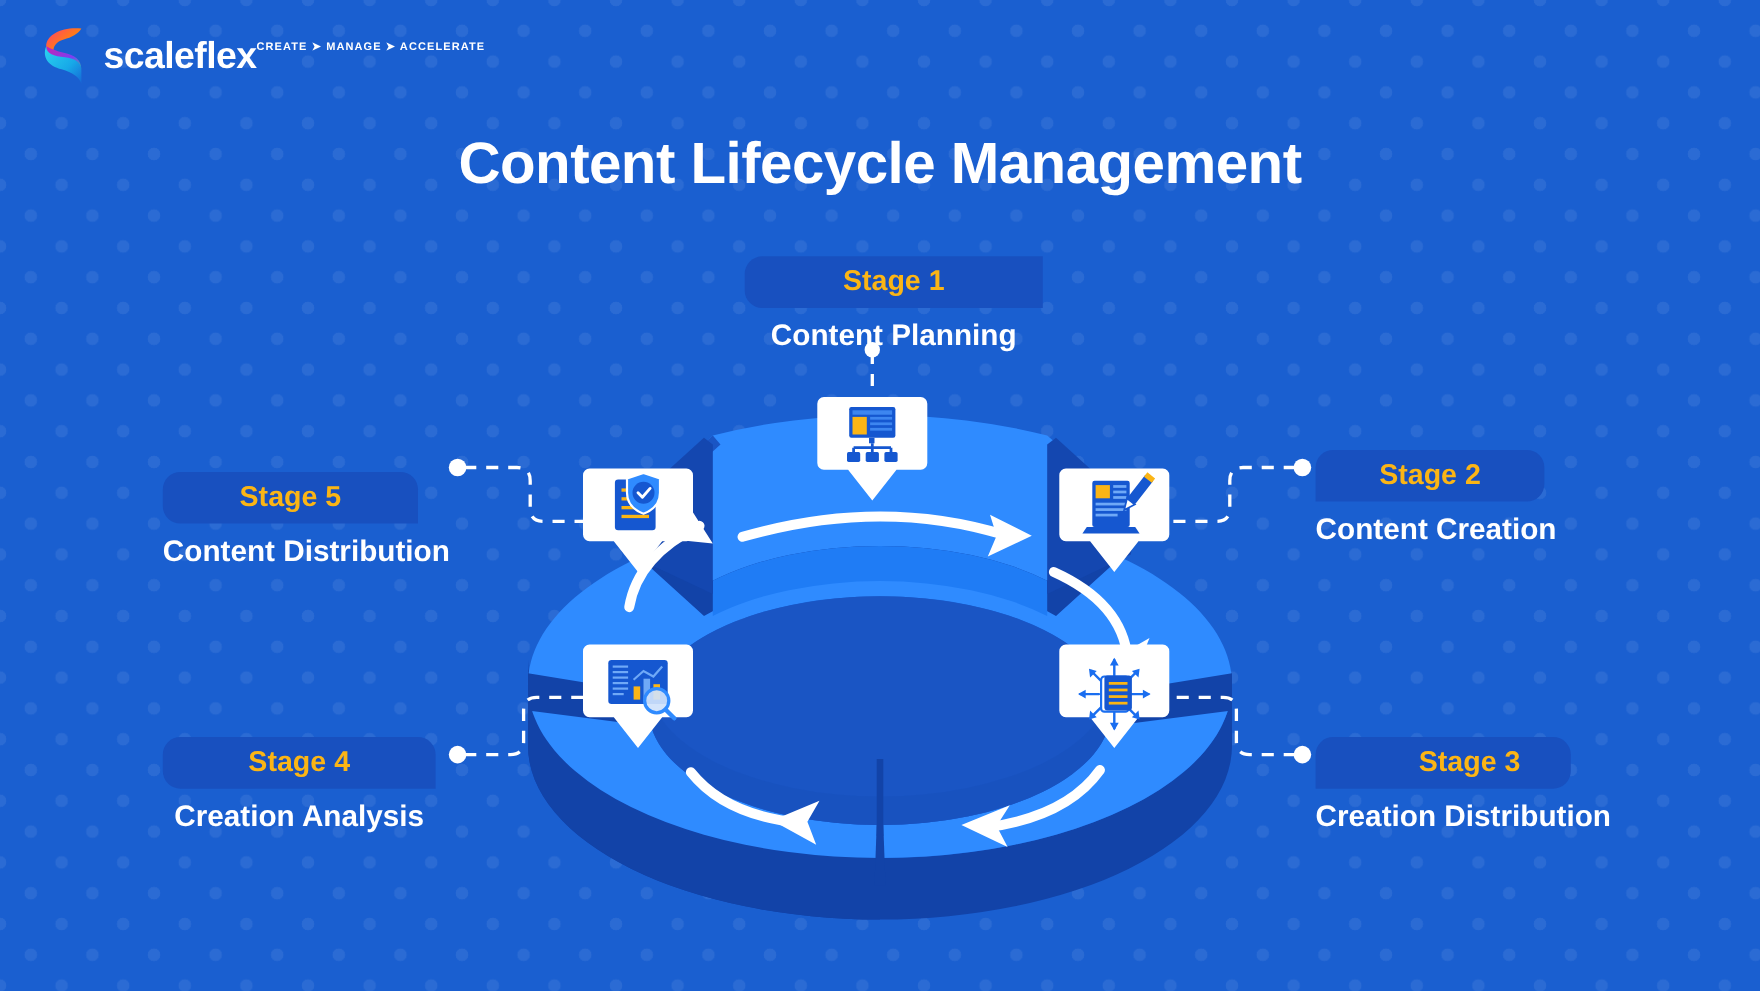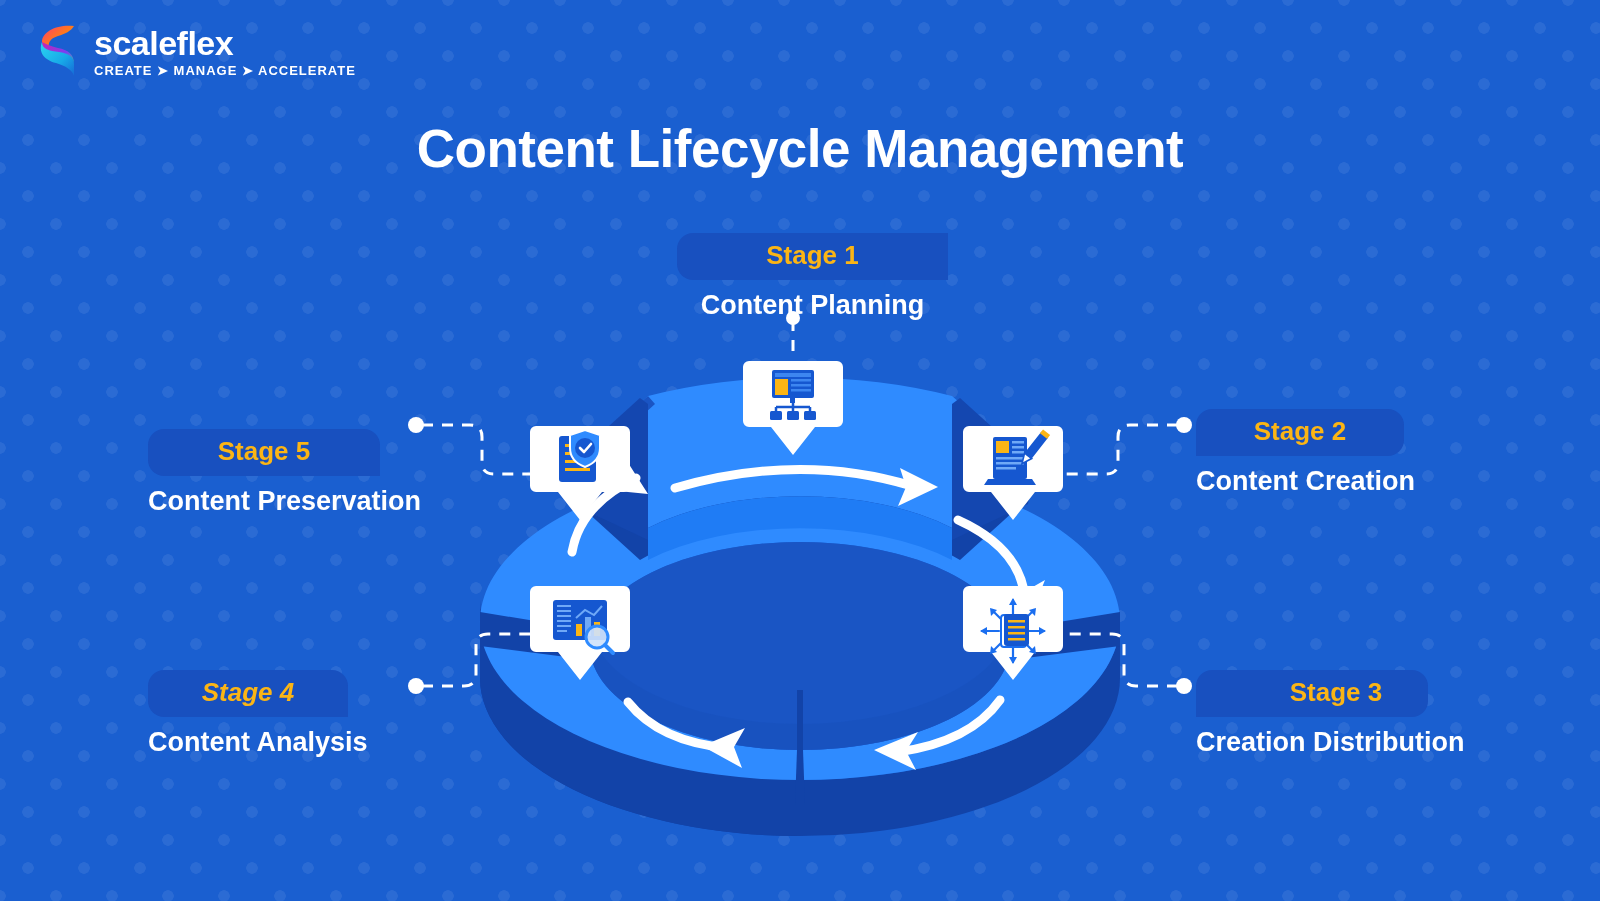--- a/index.html
+++ b/index.html
@@ -23,7 +23,7 @@
 
   
   #logo { position:absolute; left:34px; top:22px; display:flex; align-items:center; gap:12px; }
-  #logo-wordmark { display:flex; flex-direction:column; line-height:1; }
+  #logo-wordmark { display:flex; flex-direction:row; line-height:1; }
   #logo-name {
     font-size:34px; font-weight:700; color:#ffffff; letter-spacing:-0.5px;
   }

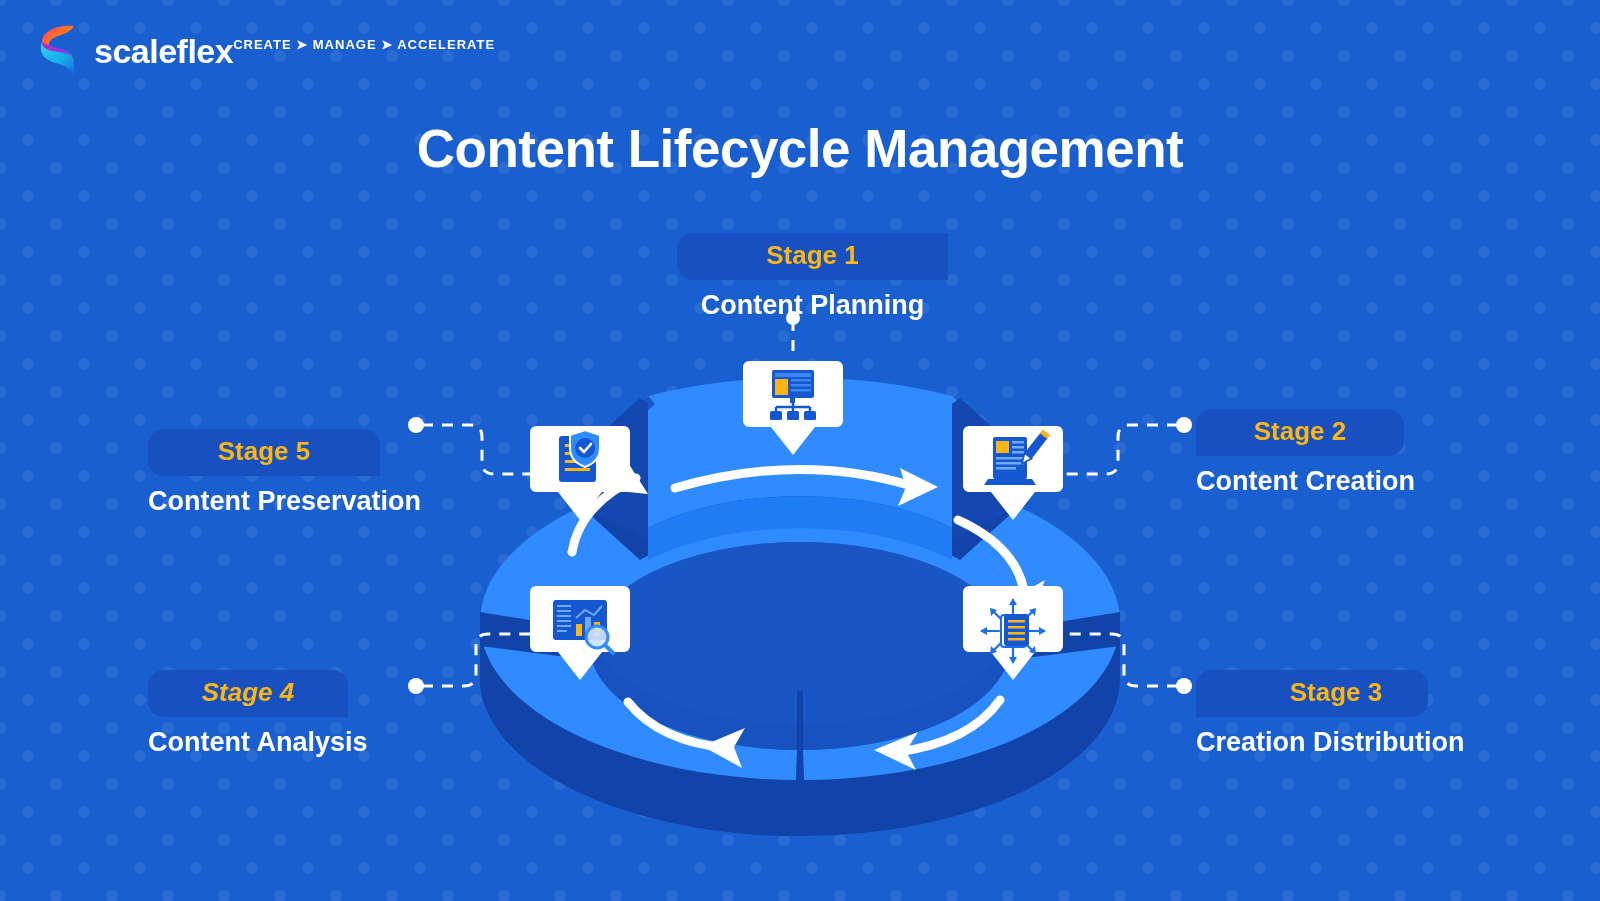--- a/index.html
+++ b/index.html
@@ -28,7 +28,7 @@
     font-size:34px; font-weight:700; color:#ffffff; letter-spacing:-0.5px;
   }
   #logo-tagline {
-    font-size:13px; font-weight:700; color:#ffffff;
+    font-size:10px; font-weight:700; color:#ffffff;
     letter-spacing:1.0px; margin-top:4px; white-space:nowrap;
   }
 

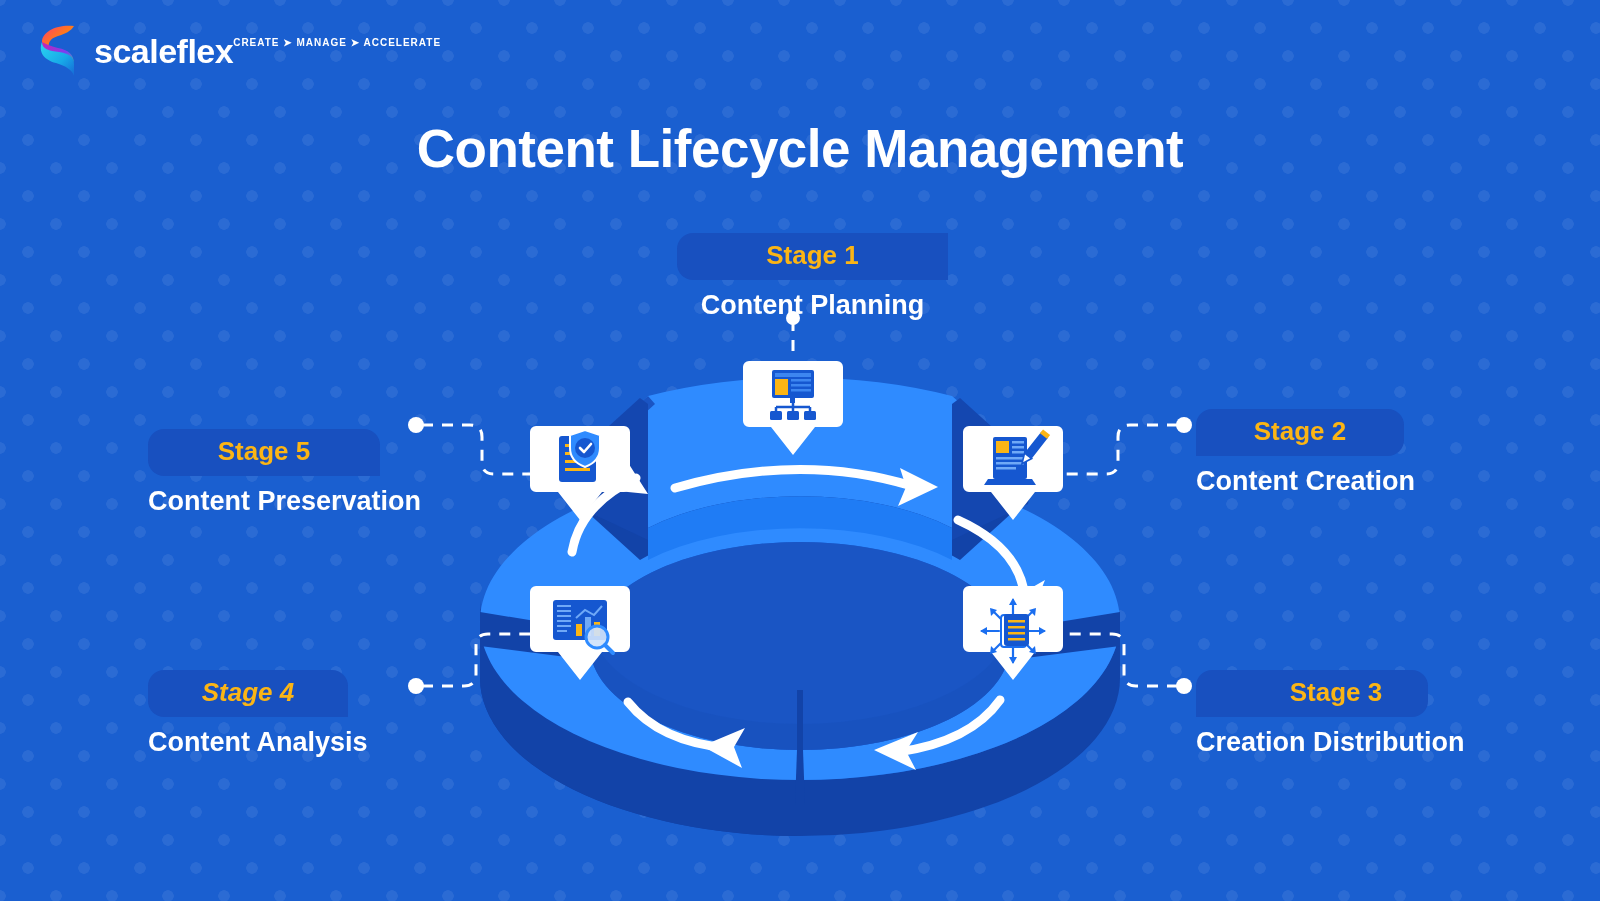--- a/index.html
+++ b/index.html
@@ -326,7 +326,7 @@
 
   <div class="stage-block" id="block-stage5">
     <div class="stage-pill">Stage 5</div>
-    <div class="stage-name">Content Preservation</div>
+    <div class="stage-name">Content Distribution</div>
   </div>
 
   <div class="stage-block" id="block-stage2">

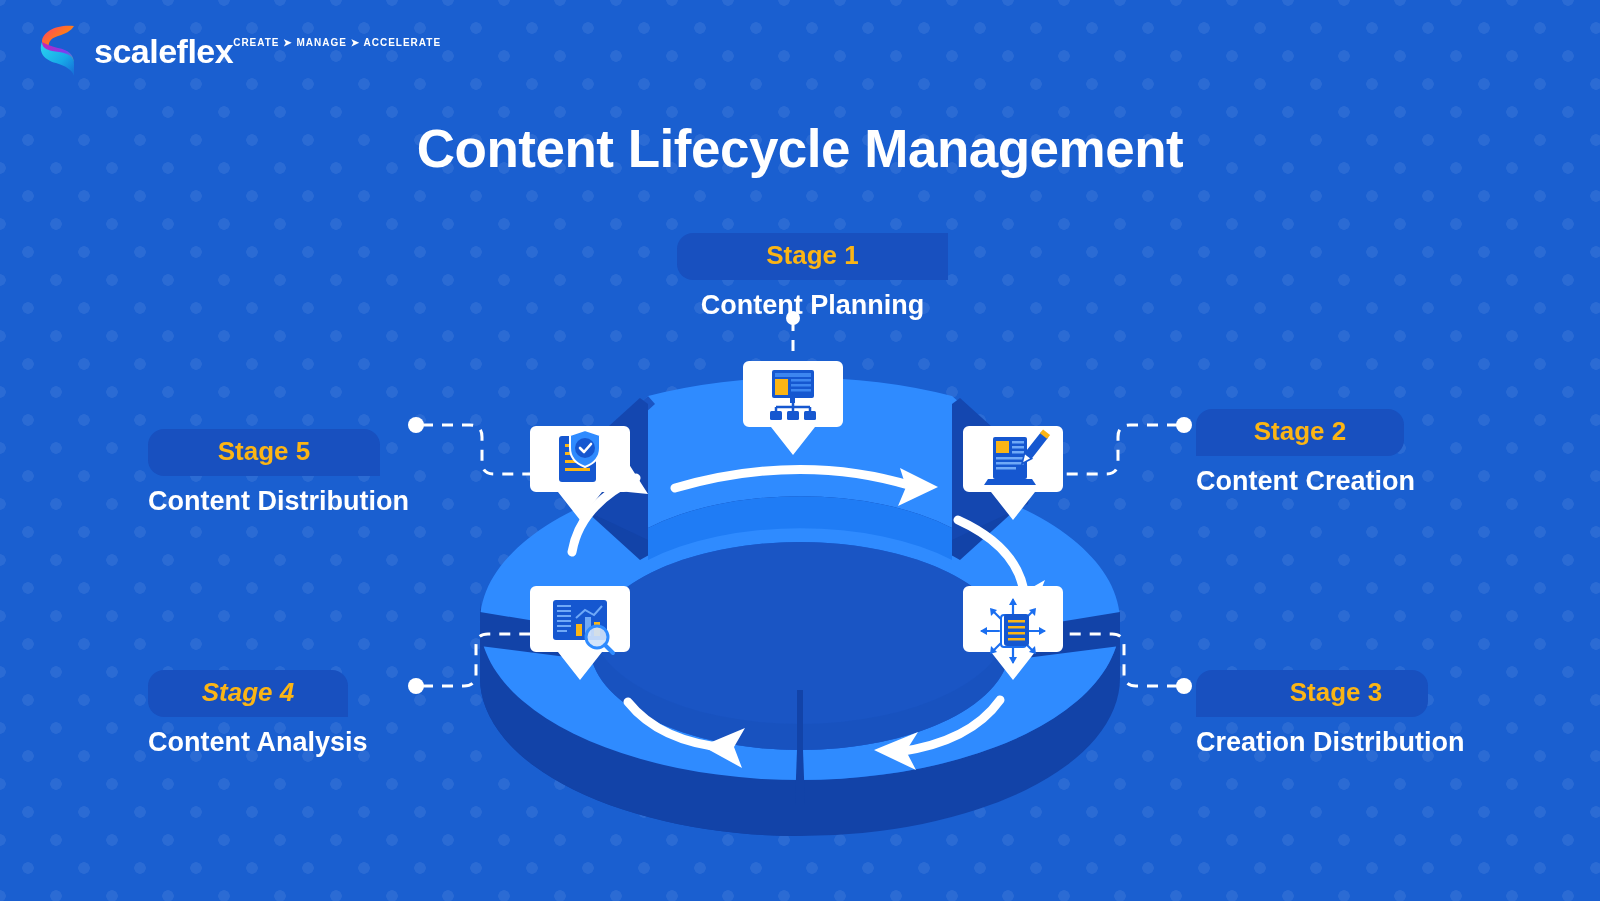--- a/index.html
+++ b/index.html
@@ -65,7 +65,7 @@
   #block-stage2 .stage-pill { width:208px; border-radius:16px 16px 16px 0; }
 
   #block-stage4 { left:148px; top:670px; text-align:center; }
-  #block-stage4 .stage-pill { width:200px; border-radius:16px 16px 0 16px;font-style:italic; }
+  #block-stage4 .stage-pill { width:248px; border-radius:16px 16px 0 16px; }
 
   #block-stage3 { left:1196px; top:670px; text-align:center; }
   #block-stage3 .stage-pill { width:232px; border-radius:16px 16px 16px 0;padding-left:48px; }

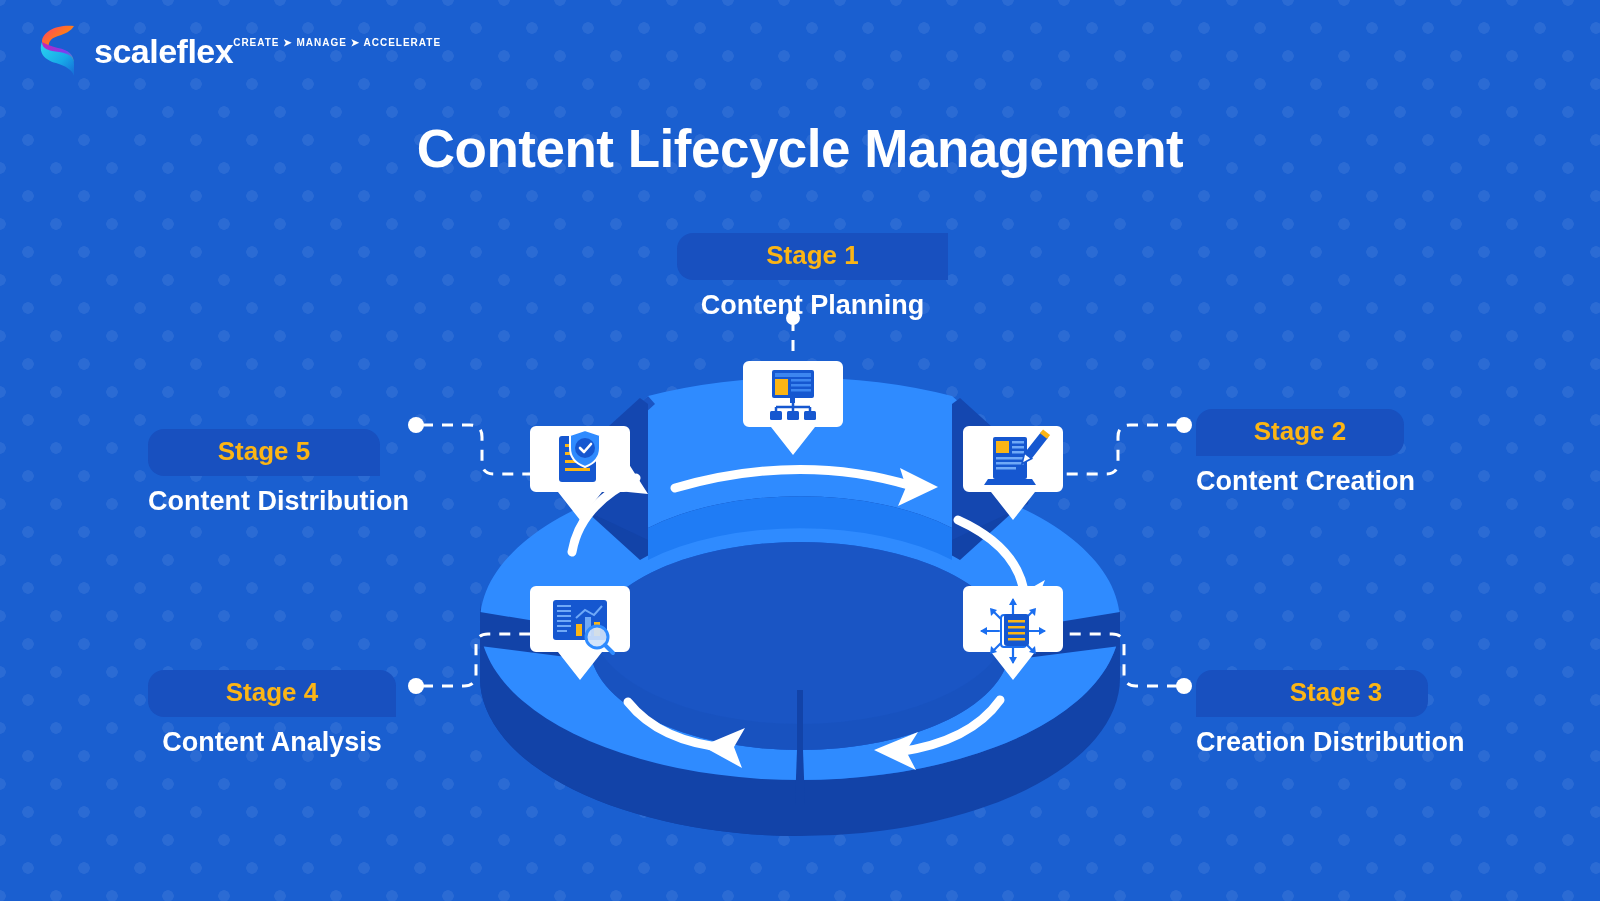--- a/index.html
+++ b/index.html
@@ -336,7 +336,7 @@
 
   <div class="stage-block" id="block-stage4">
     <div class="stage-pill">Stage 4</div>
-    <div class="stage-name">Content Analysis</div>
+    <div class="stage-name">Creation Analysis</div>
   </div>
 
   <div class="stage-block" id="block-stage3">

